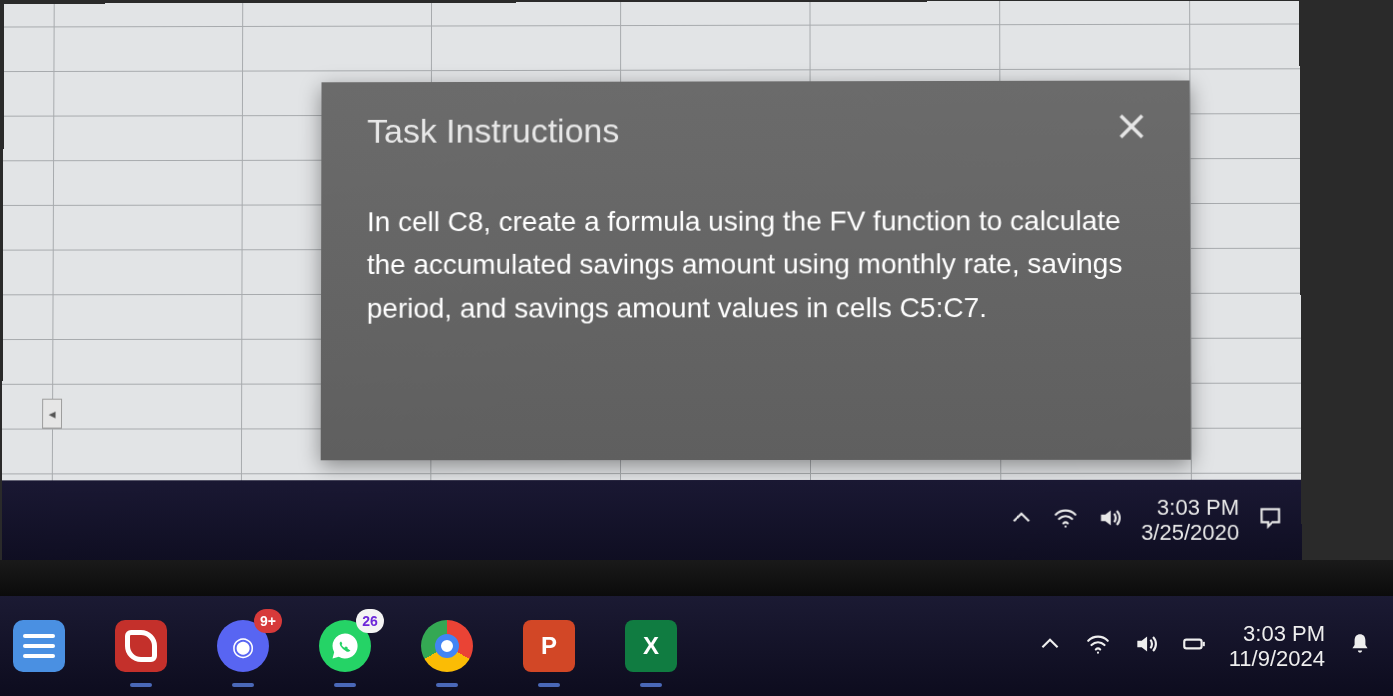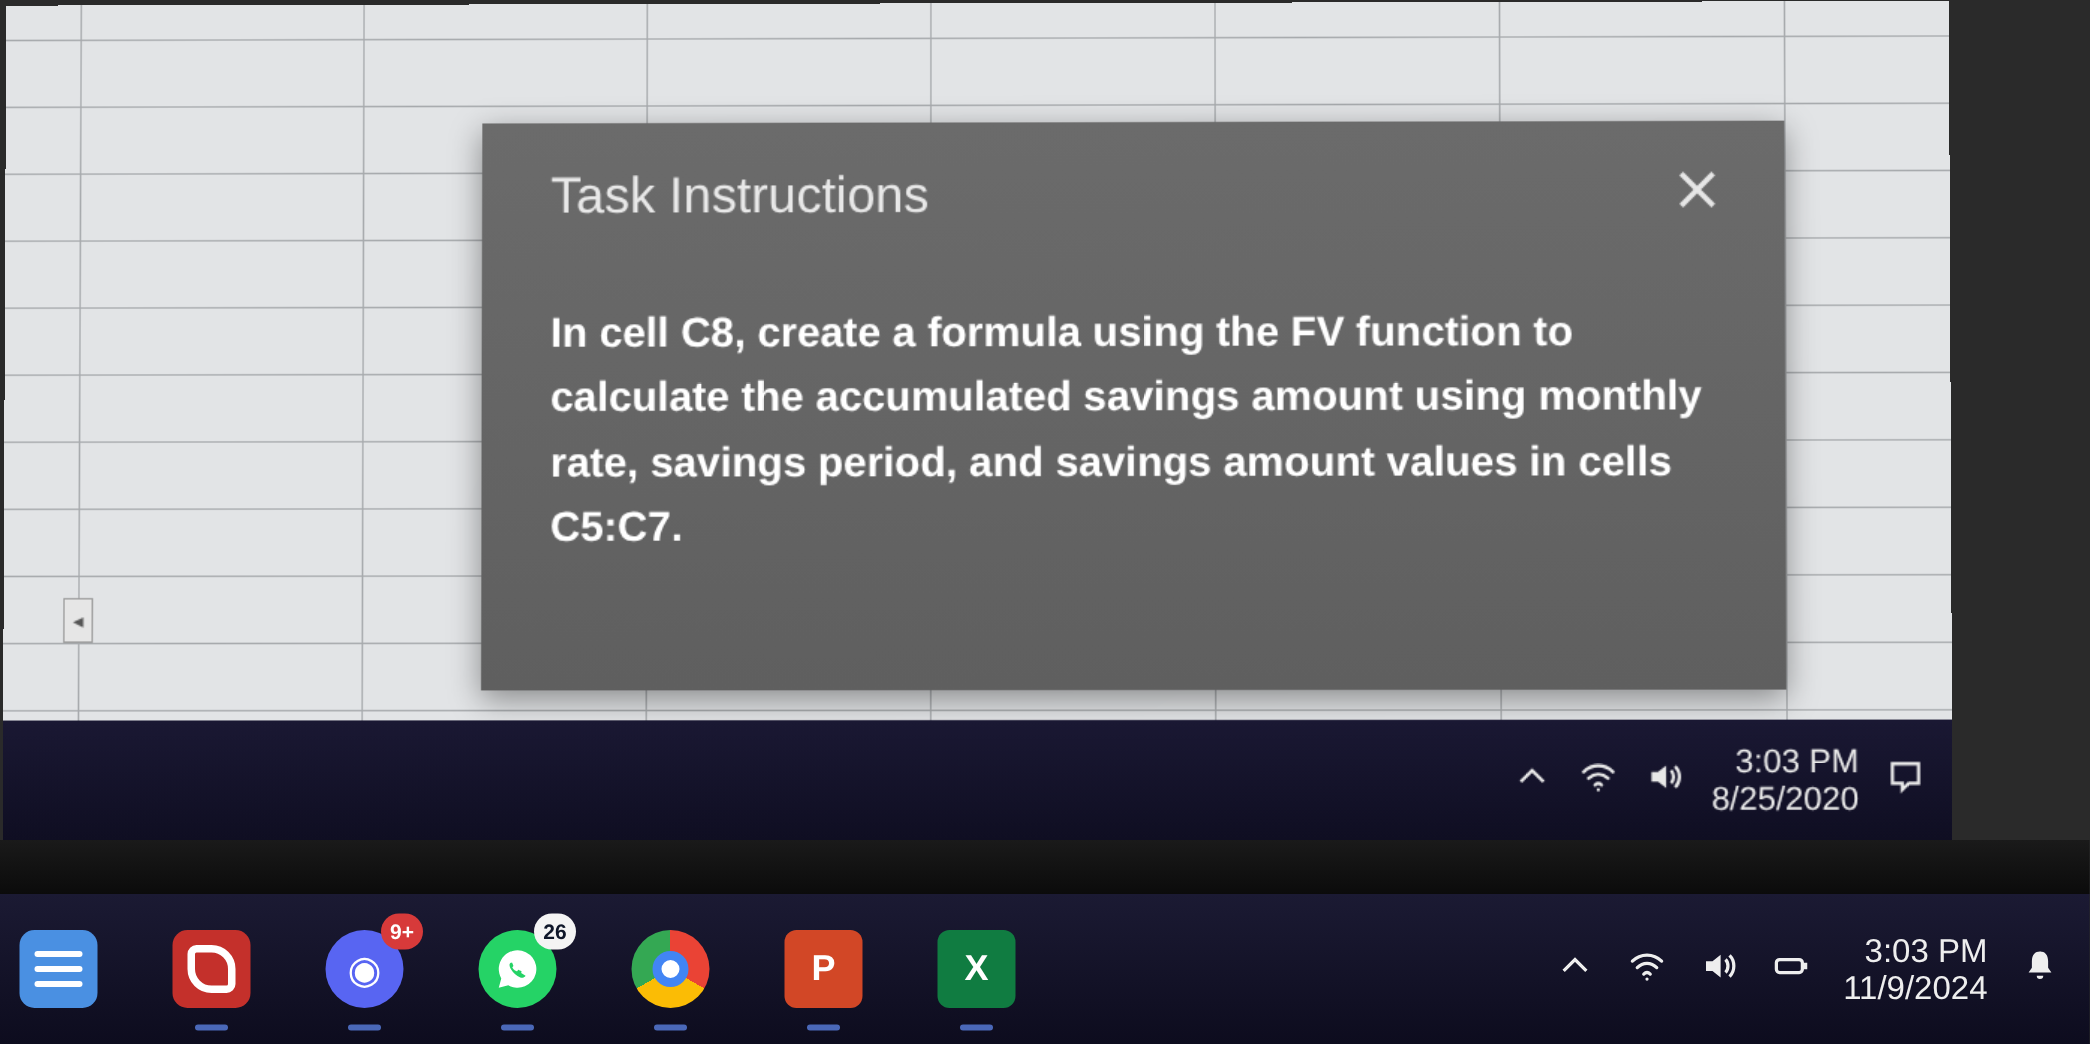--- a/index.html
+++ b/index.html
@@ -89,7 +89,7 @@
   .task-popup .close svg { width: 32px; height: 32px; stroke: #e6e6e6; stroke-width: 2.6; }
   .task-popup .body {
     font-size: 28px;
-    font-weight: 700;
+    font-weight: 400;
     line-height: 1.55;
     color: #ffffff;
     margin-top: 40px;

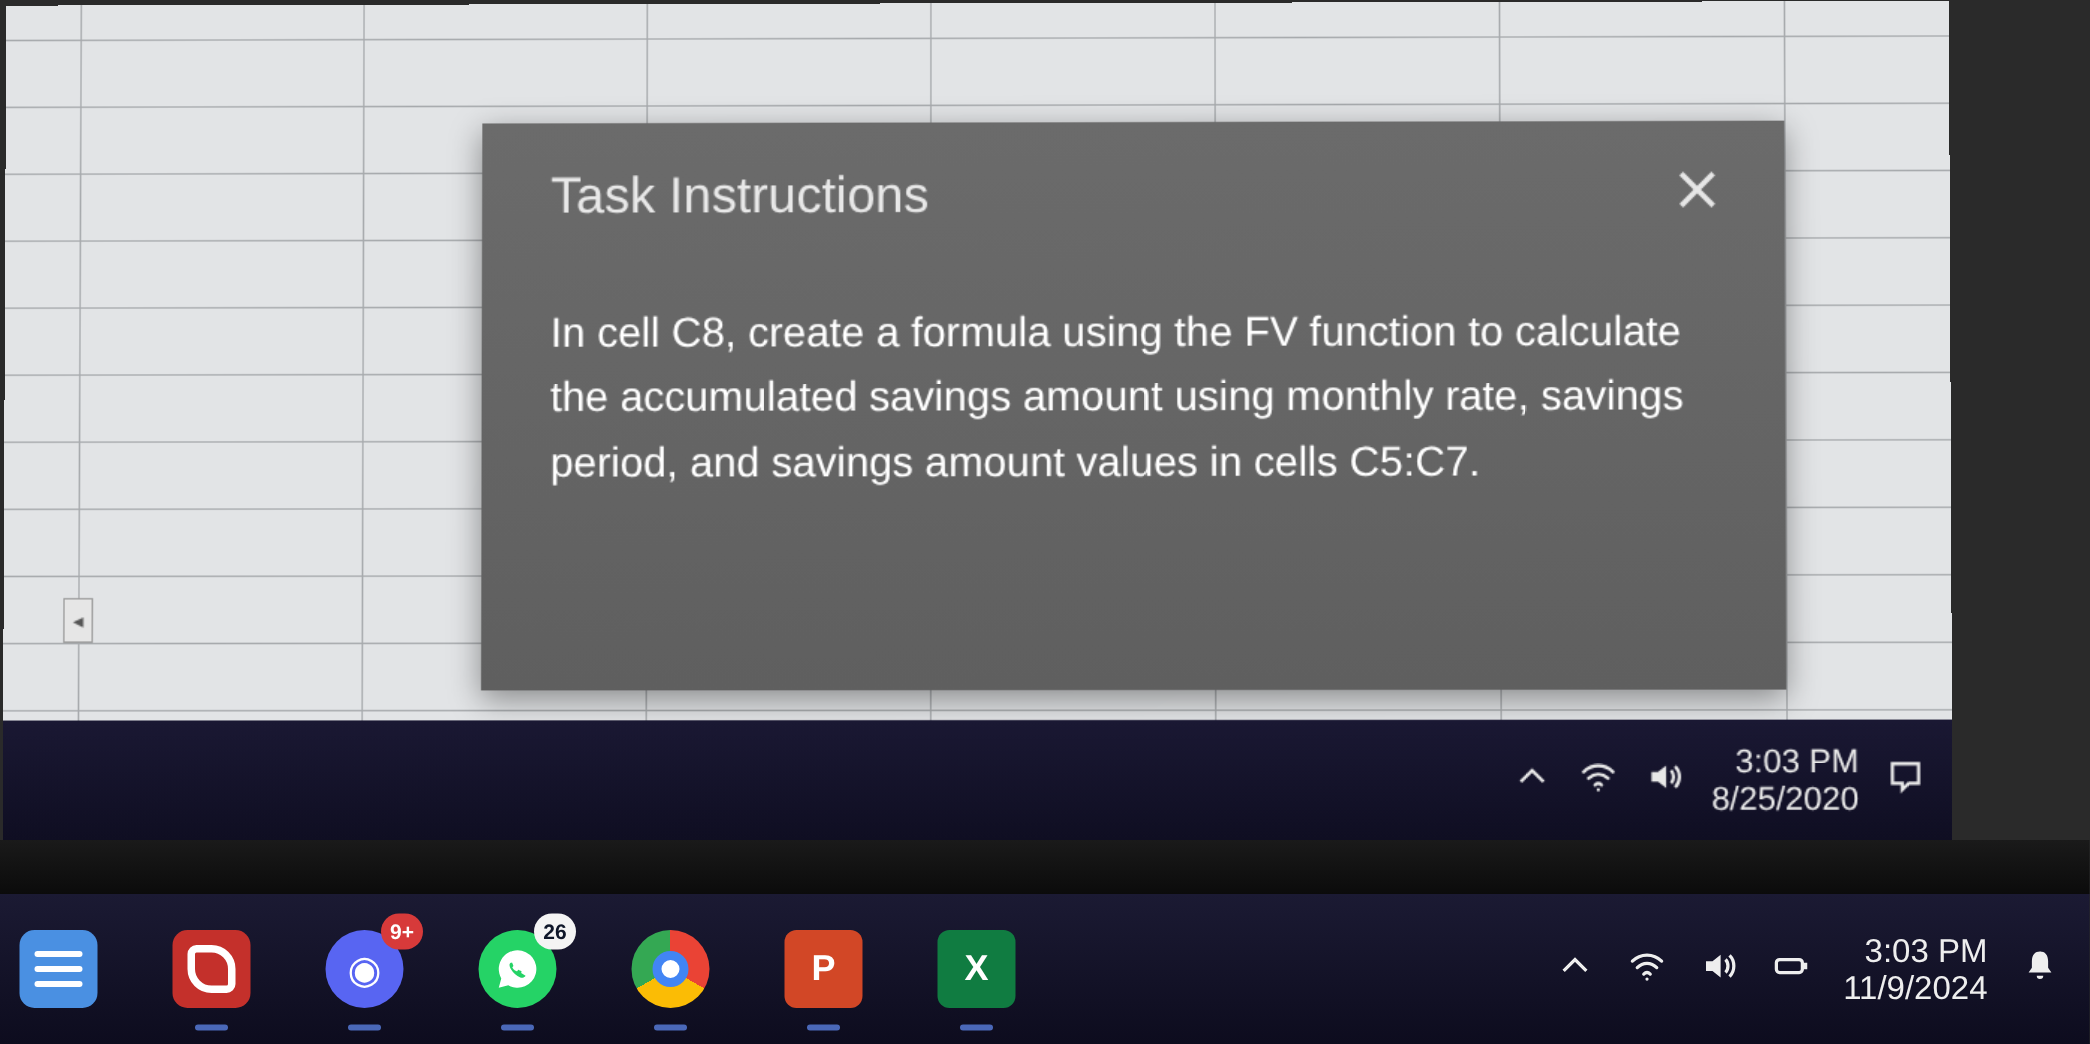--- a/index.html
+++ b/index.html
@@ -218,7 +218,7 @@
         </span>
         <div class="clock">
           <div>3:03 PM</div>
-          <div>8/25/2020</div>
+          <div>3/25/2020</div>
         </div>
         <span class="action-center">
           <svg viewBox="0 0 24 24">

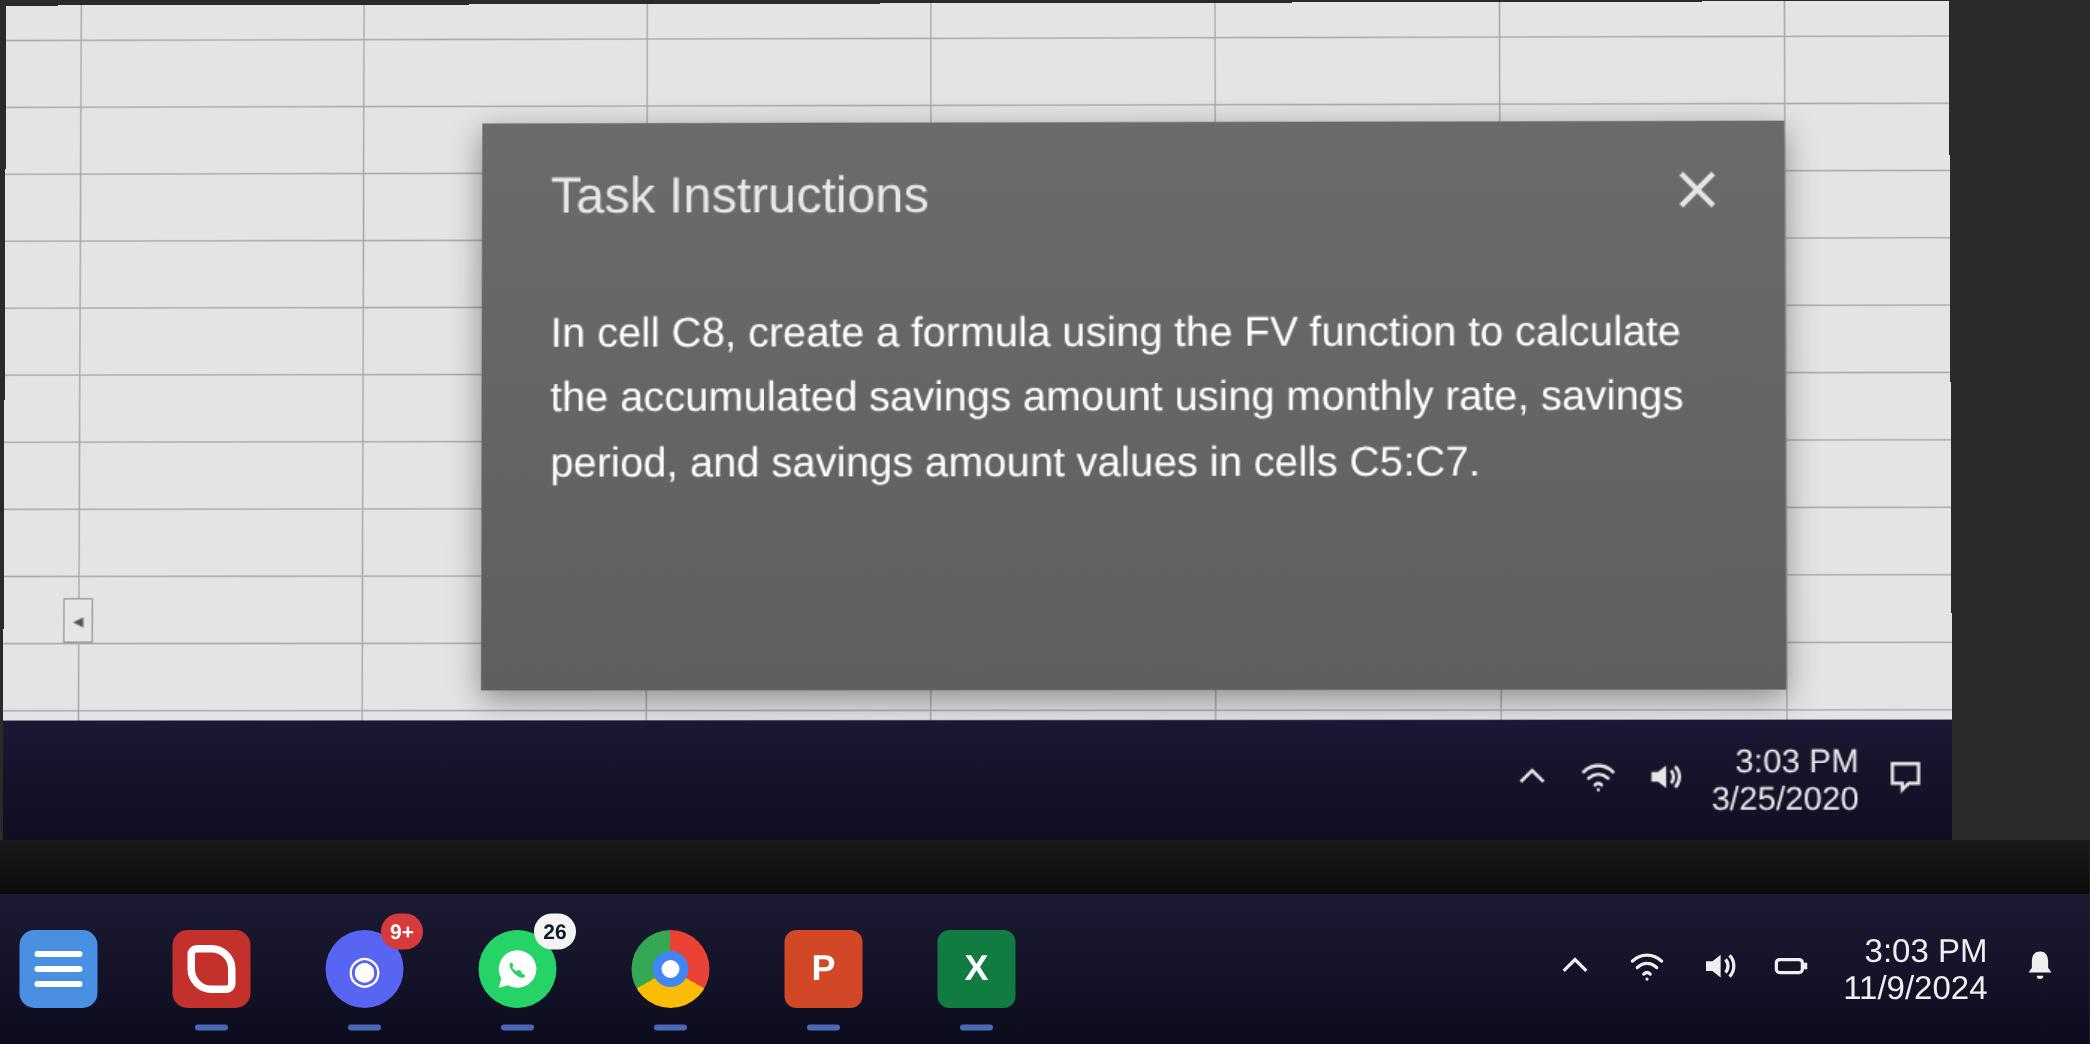--- a/index.html
+++ b/index.html
@@ -155,7 +155,7 @@
     font-size:14px; font-weight:700;
     display:flex; align-items:center; justify-content:center;
   }
-  .outer-taskbar .badge.white { background:#f4f4f4; color:#0f172a; }
+  .outer-taskbar .badge.white { background:#f4f4f4; color:#6d28d9; }
   .outer-taskbar .spacer { flex:1; }
   .outer-taskbar .tray { display:flex; align-items:center; gap:22px; margin-right:20px; color:#eee; }
   .outer-taskbar .tray svg { width:26px; height:26px; stroke:#eee; fill:none; stroke-width:2; }

